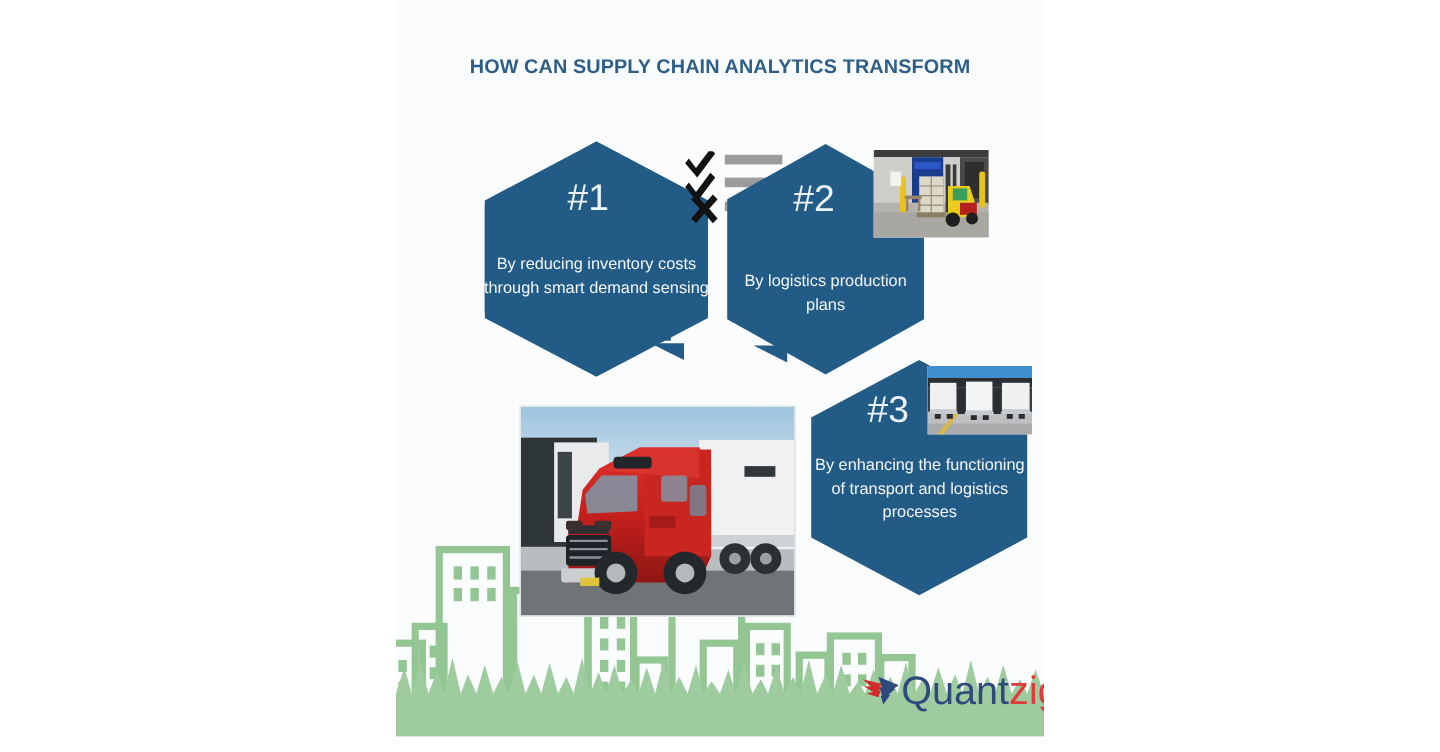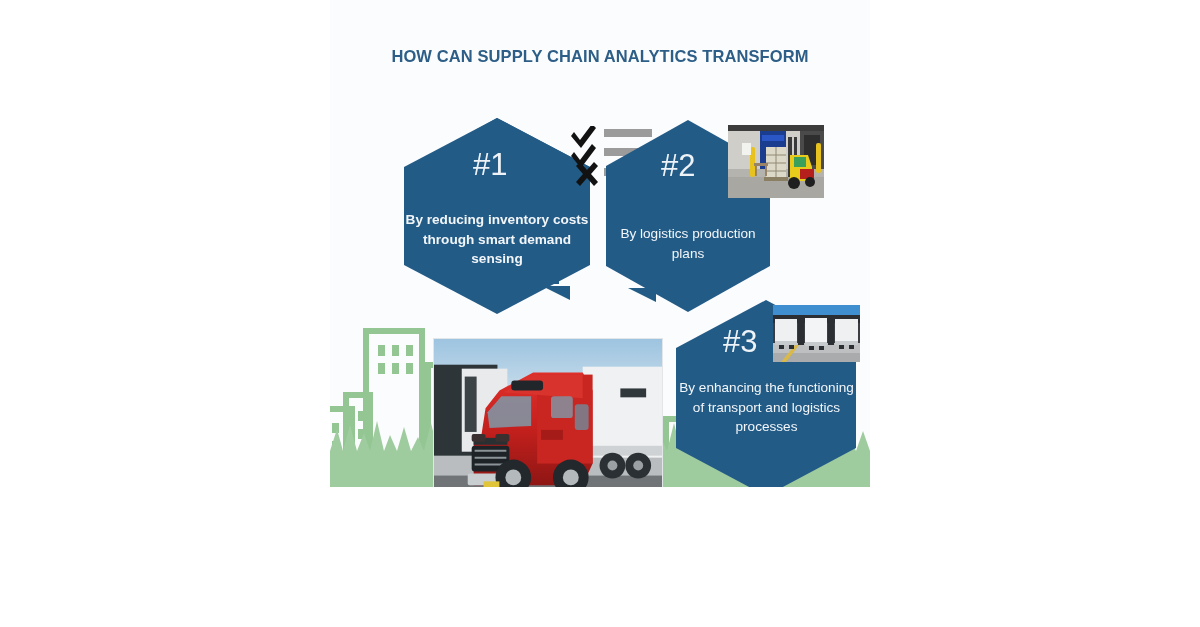--- a/index.html
+++ b/index.html
@@ -13,7 +13,7 @@
 
   
   .canvas{
-    position:absolute;left:330px;top:0;width:540px;height:487px;
+    position:absolute;left:330px;top:0;width:540px;height:614px;
     background:#fbfcfd;
     overflow:hidden;
   }

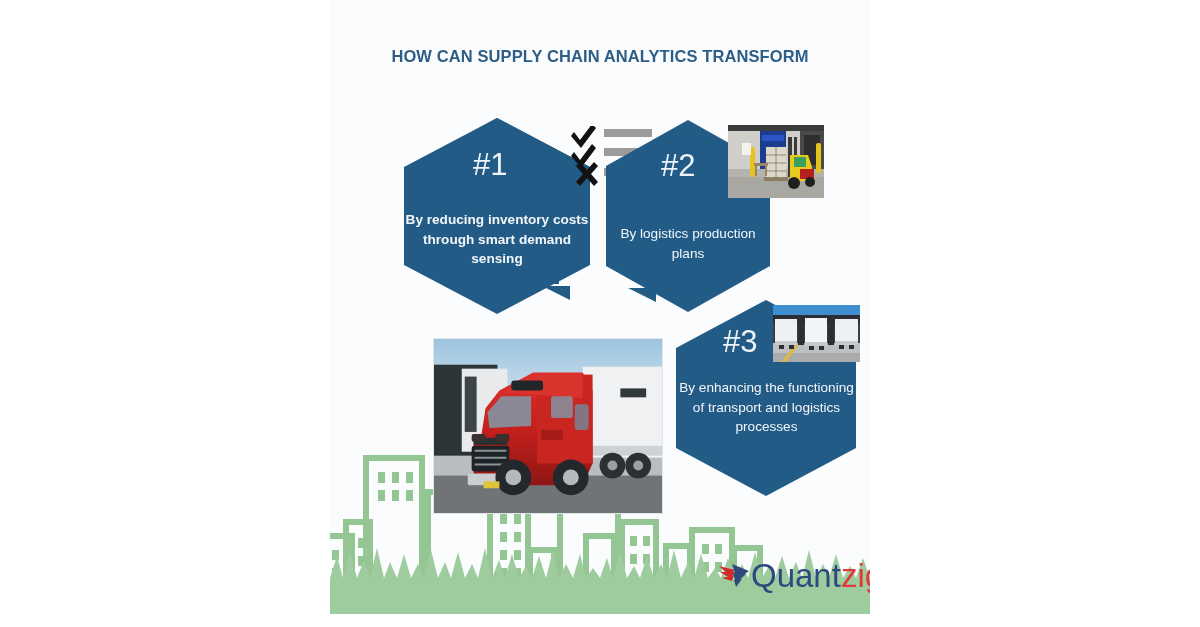--- a/index.html
+++ b/index.html
@@ -56,7 +56,7 @@
   
   #card1{left:64px;top:118px;width:205px;height:195px;}
   #card1 .hexnum{left:79px;top:31px;}
-  #card1 .hextext{left:8px;top:92px;width:190px;font-weight:bold;}
+  #card1 .hextext{left:8px;top:92px;width:190px;}
 
   
   #card2{left:268px;top:120px;width:180px;height:192px;}

